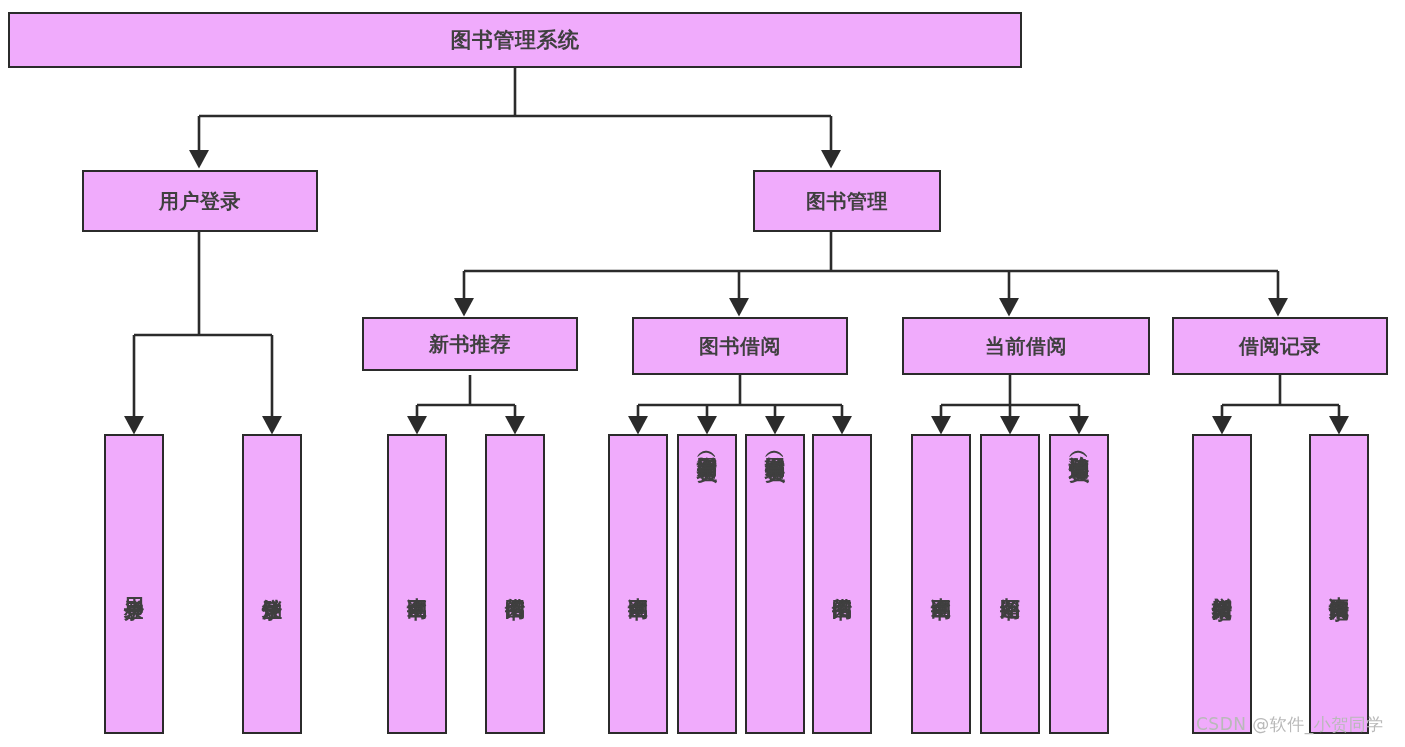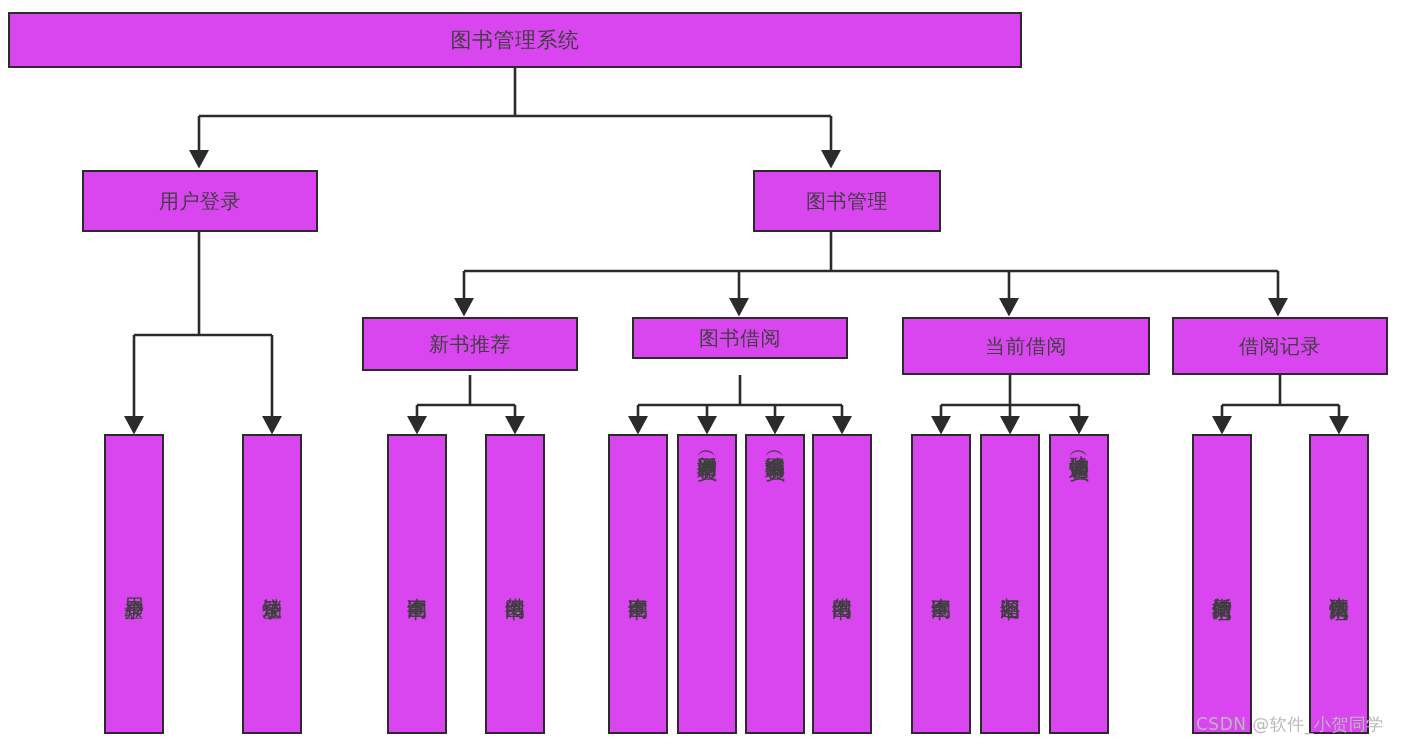--- a/index.html
+++ b/index.html
@@ -29,12 +29,13 @@
   .node {
     position: absolute;
     box-sizing: border-box;
-    background: #d946ef;
+    background: #f0abfc;
     border: 2px solid #2b2b2b;
     display: flex;
     align-items: center;
     justify-content: center;
     color: #3a3a3a;
+    font-weight: bold;
   }
   .node .label {
     font-size: 20px;

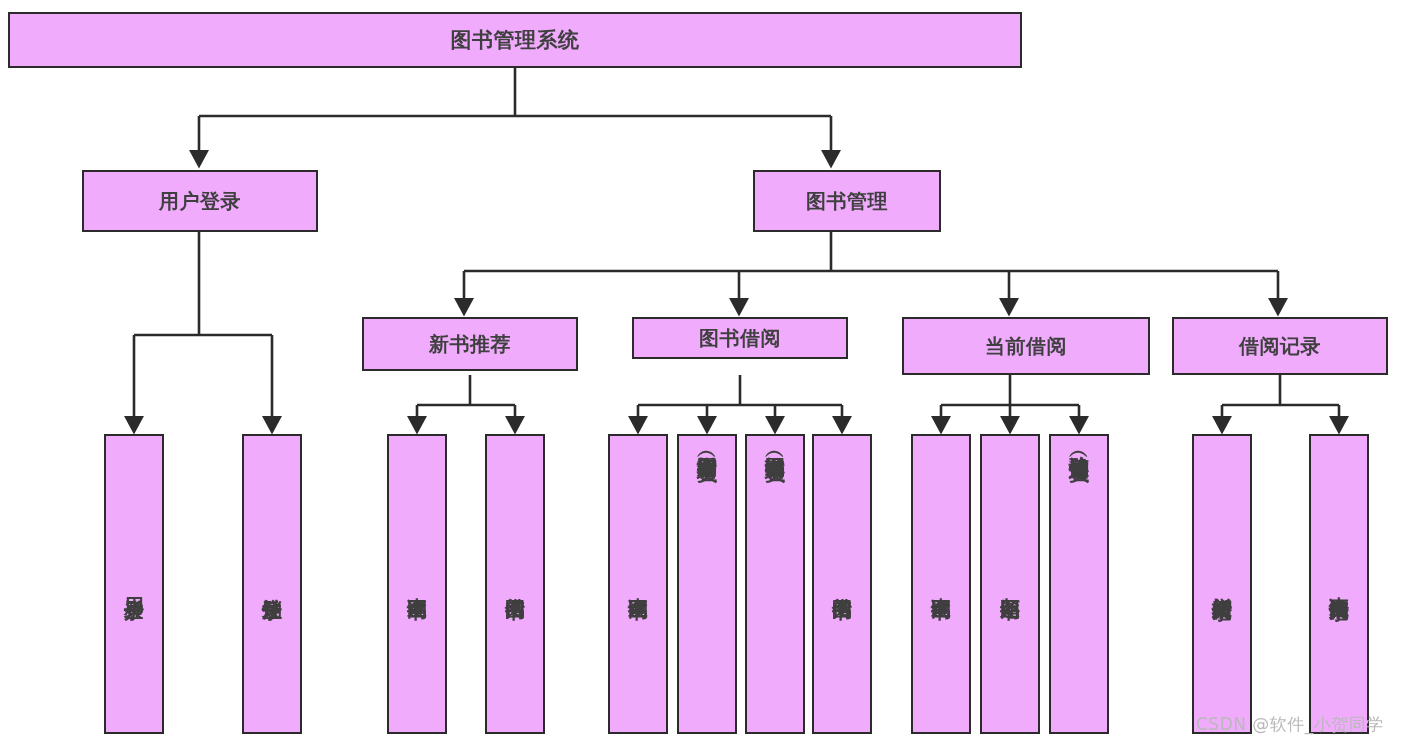--- a/index.html
+++ b/index.html
@@ -144,7 +144,7 @@
   <div class="node level3" style="left:362px; top:317px; width:216px; height:54px;">
     <span class="label">新书推荐</span>
   </div>
-  <div class="node level3" style="left:632px; top:317px; width:216px; height:42px;">
+  <div class="node level3" style="left:632px; top:317px; width:216px; height:58px;">
     <span class="label">图书借阅</span>
   </div>
   <div class="node level3" style="left:902px; top:317px; width:248px; height:58px;">

